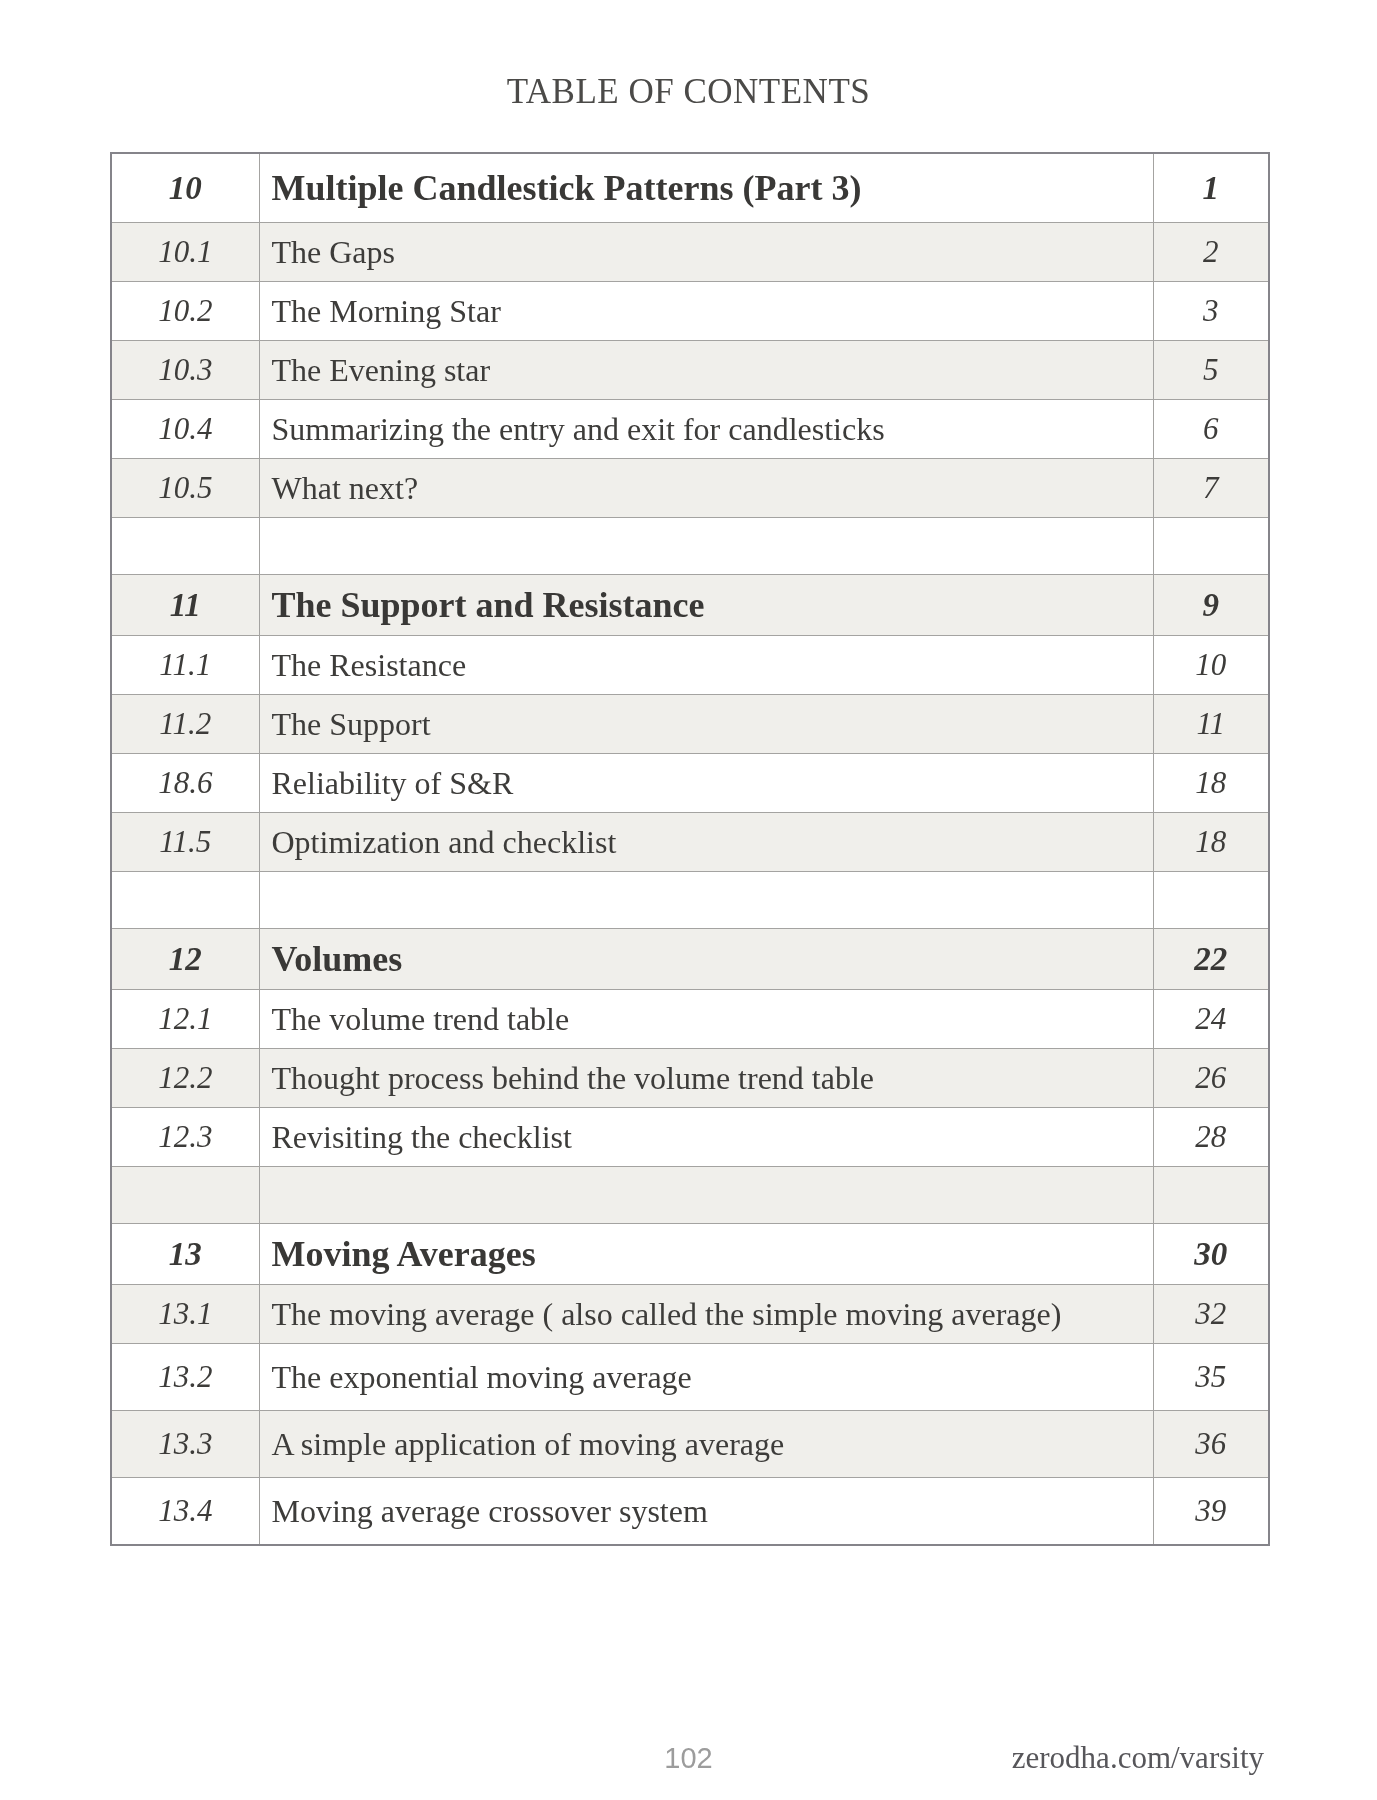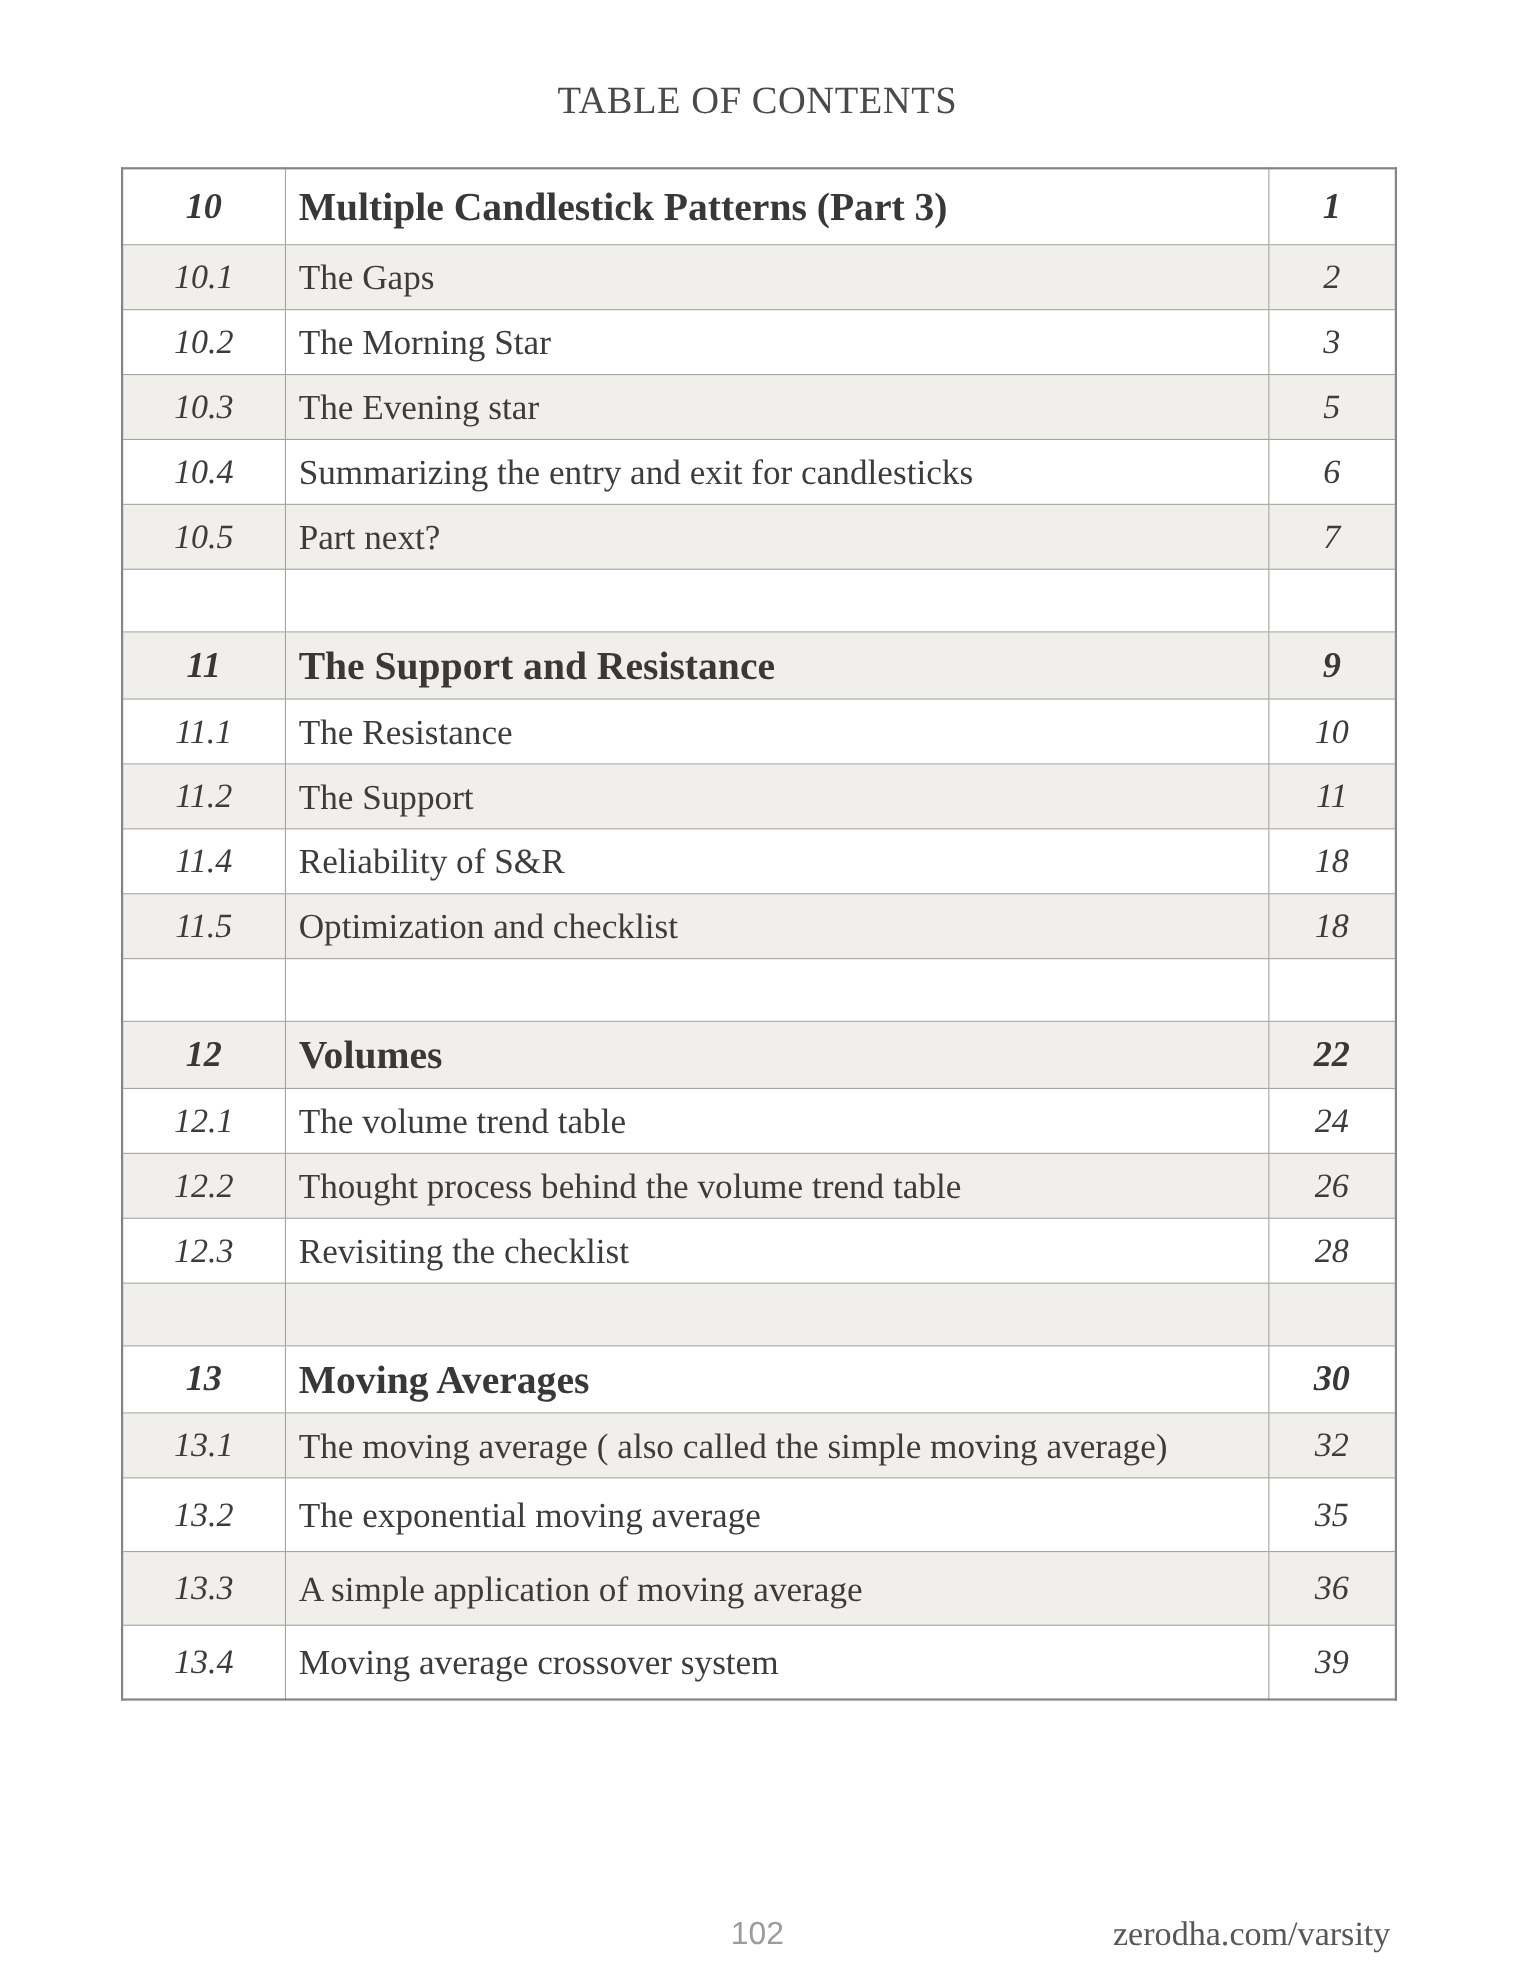--- a/index.html
+++ b/index.html
@@ -120,7 +120,7 @@
         </tr>
         <tr class="section">
           <td class="col-num">10.5</td>
-          <td class="col-title">Part next?</td>
+          <td class="col-title">What next?</td>
           <td class="col-page">7</td>
         </tr>
         <tr class="spacer">

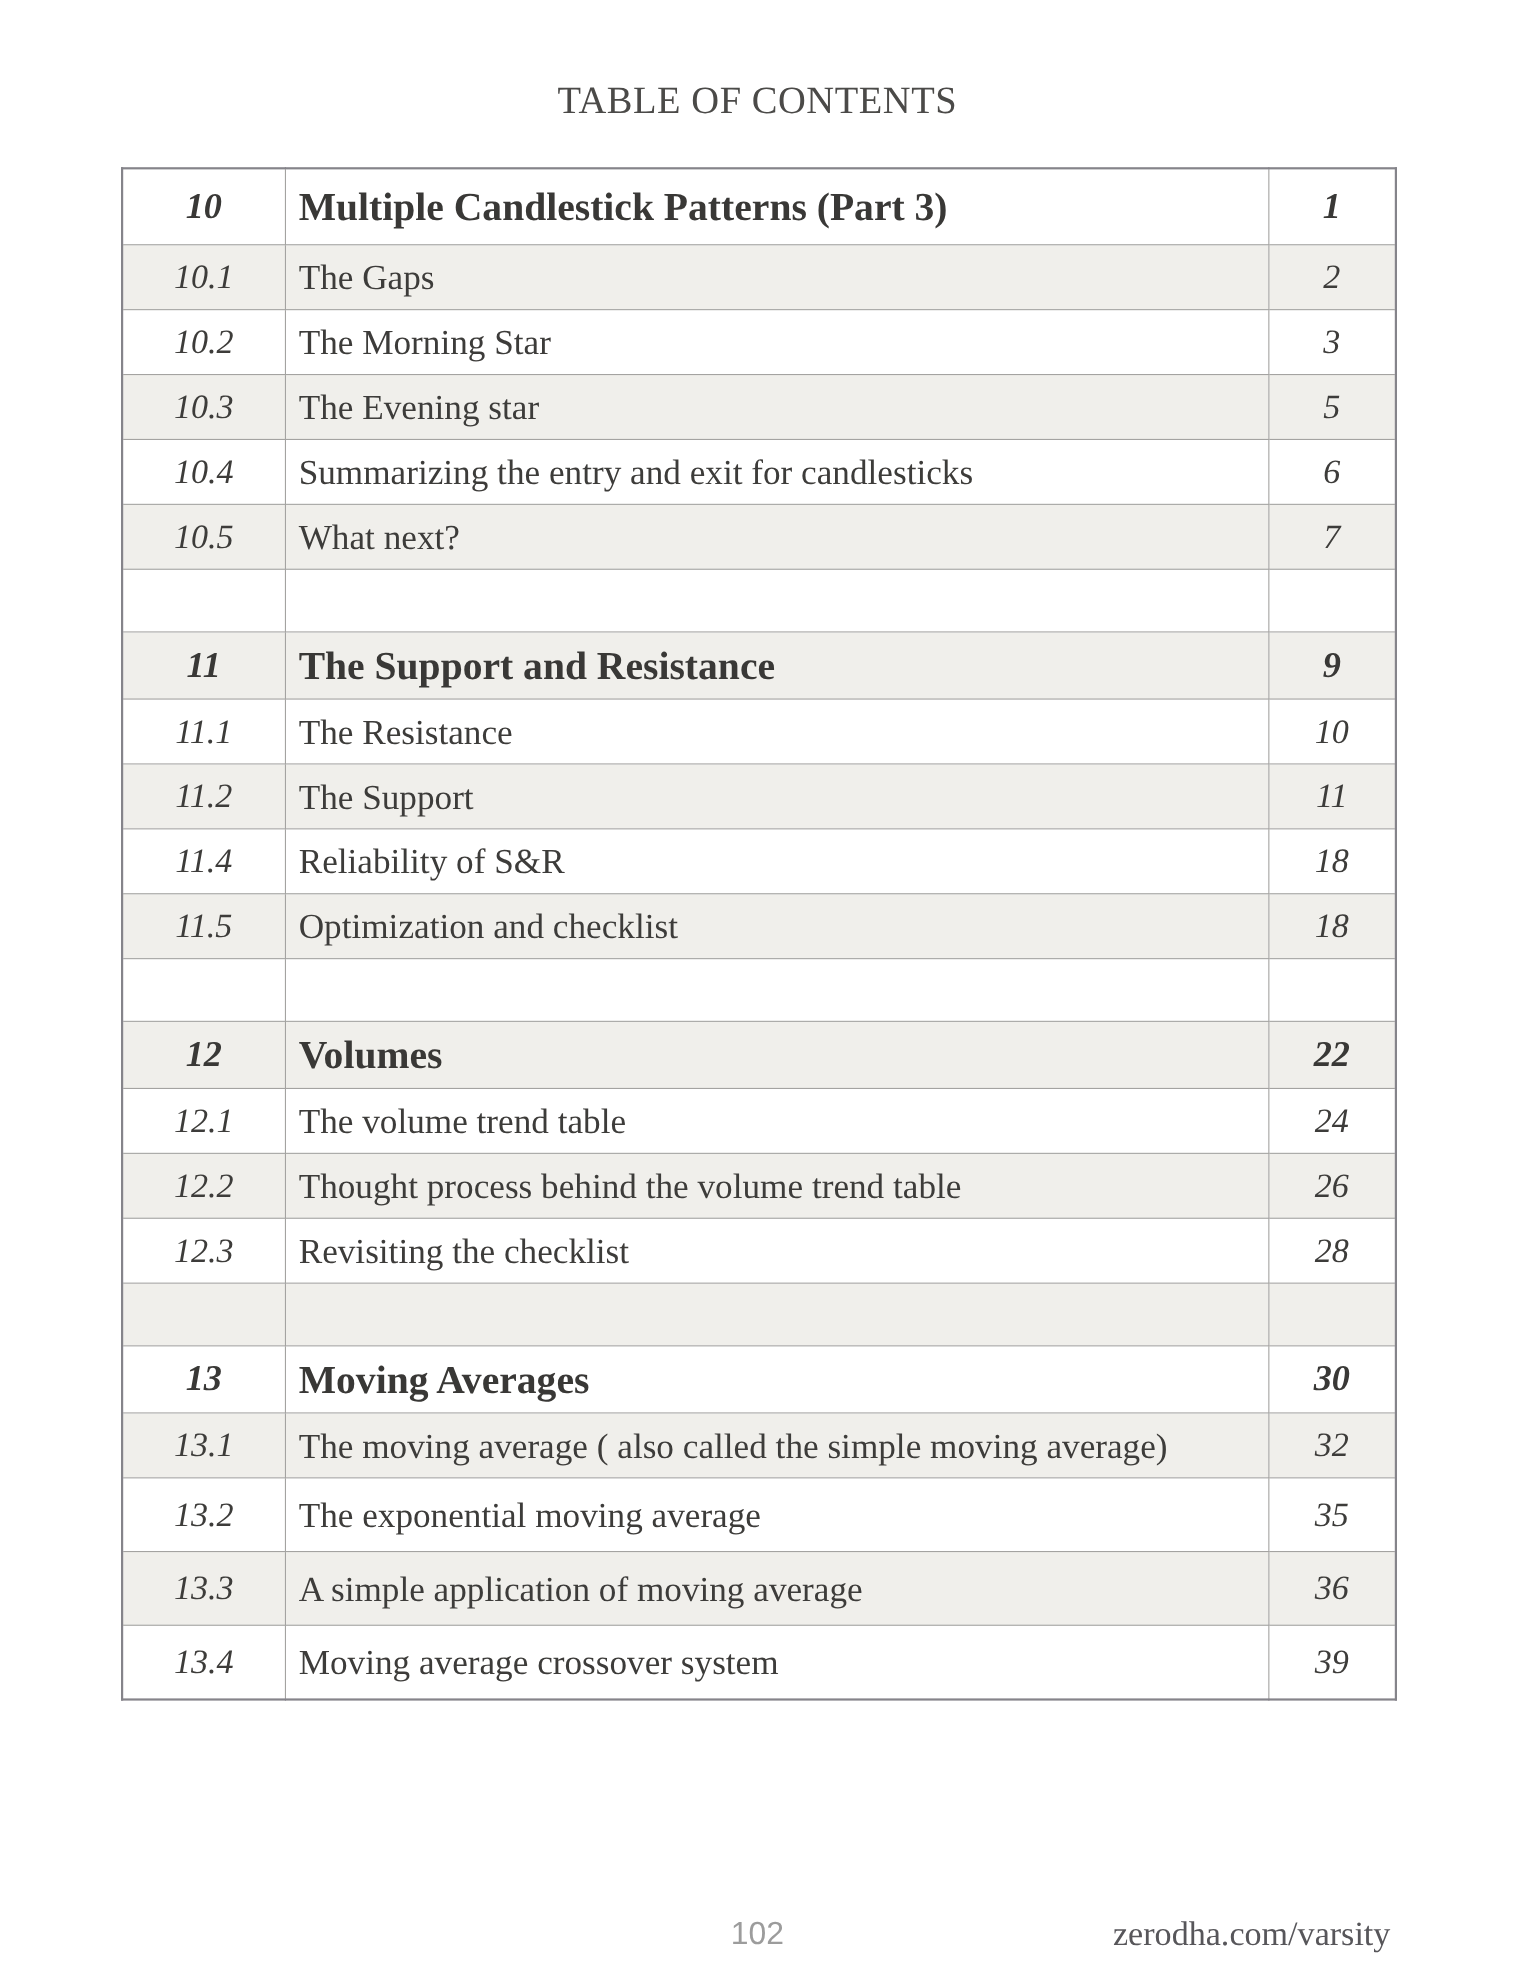--- a/index.html
+++ b/index.html
@@ -144,7 +144,7 @@
           <td class="col-page">11</td>
         </tr>
         <tr class="section">
-          <td class="col-num">11.4</td>
+          <td class="col-num">18.6</td>
           <td class="col-title">Reliability of S&amp;R</td>
           <td class="col-page">18</td>
         </tr>

